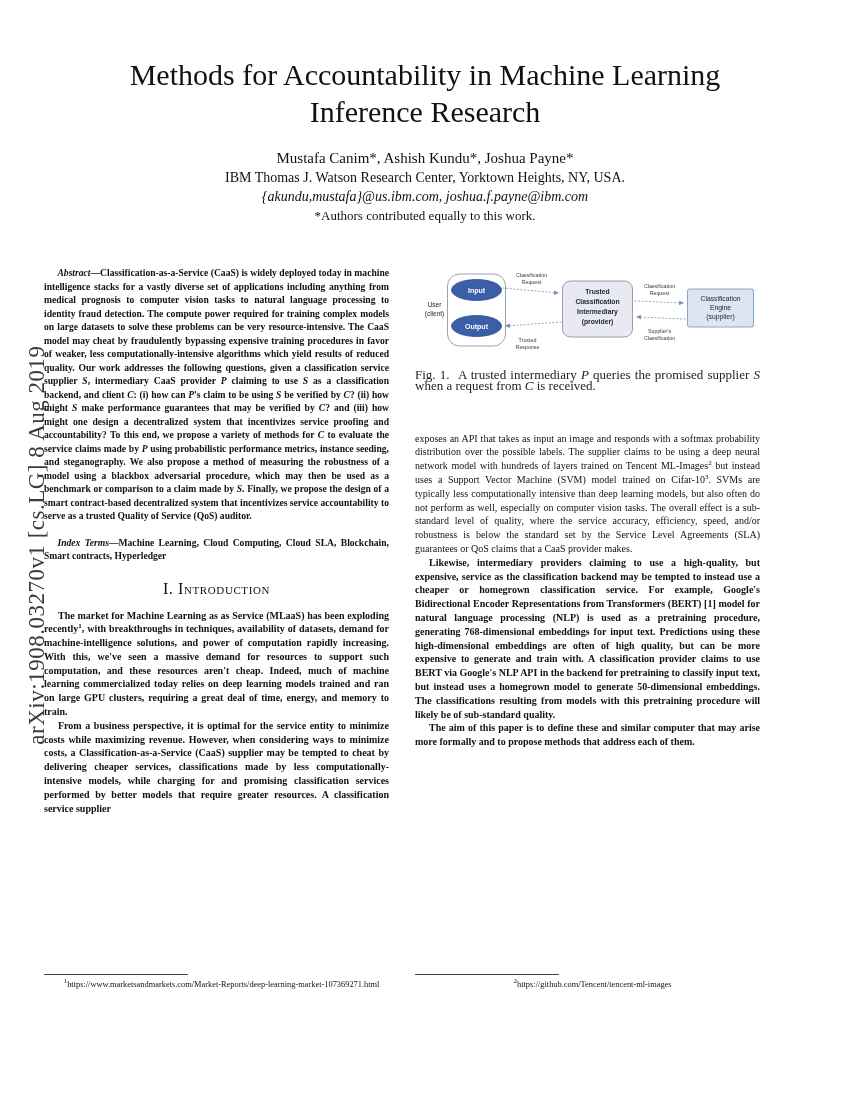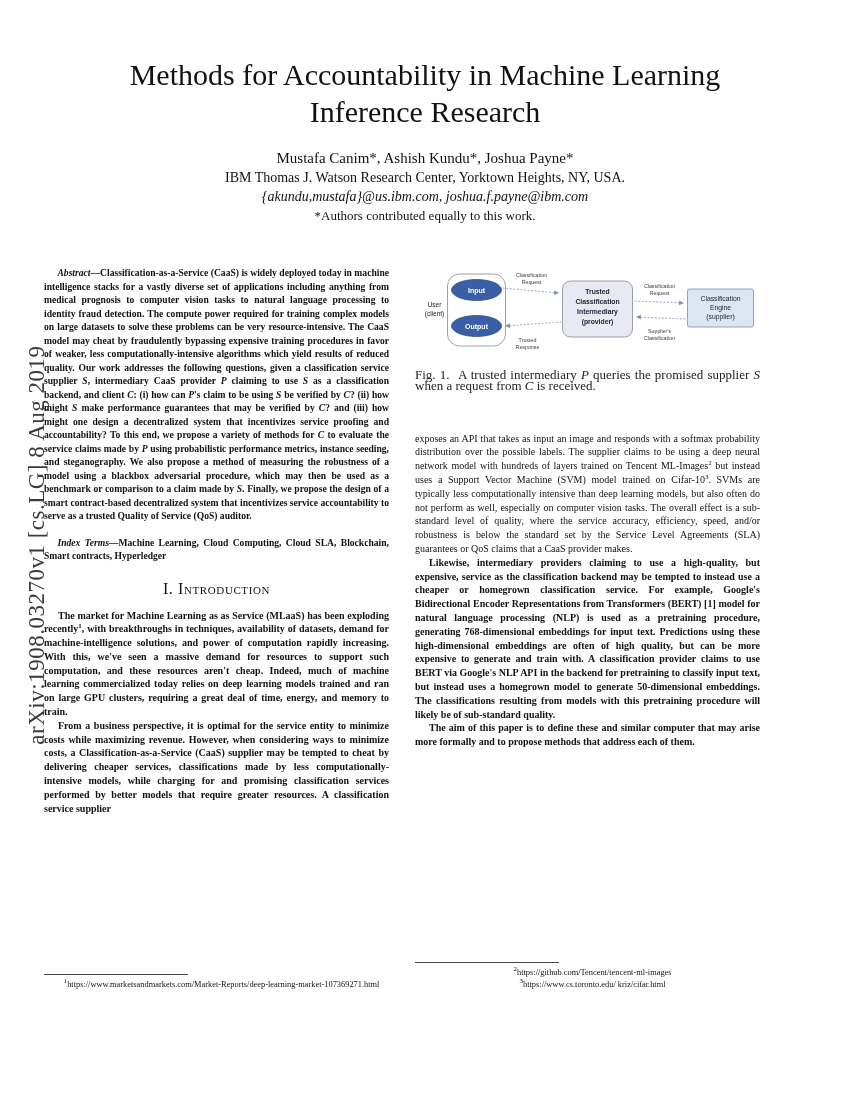--- a/index.html
+++ b/index.html
@@ -156,7 +156,6 @@
       <div class="footnotes">
         <div class="fn-rule"></div>
         <p class="fn"><sup>2</sup>https://github.com/Tencent/tencent-ml-images</p>
-        <p class="fn"><sup>3</sup>https://www.cs.toronto.edu/ kriz/cifar.html</p>
       </div>
     </div>
 

